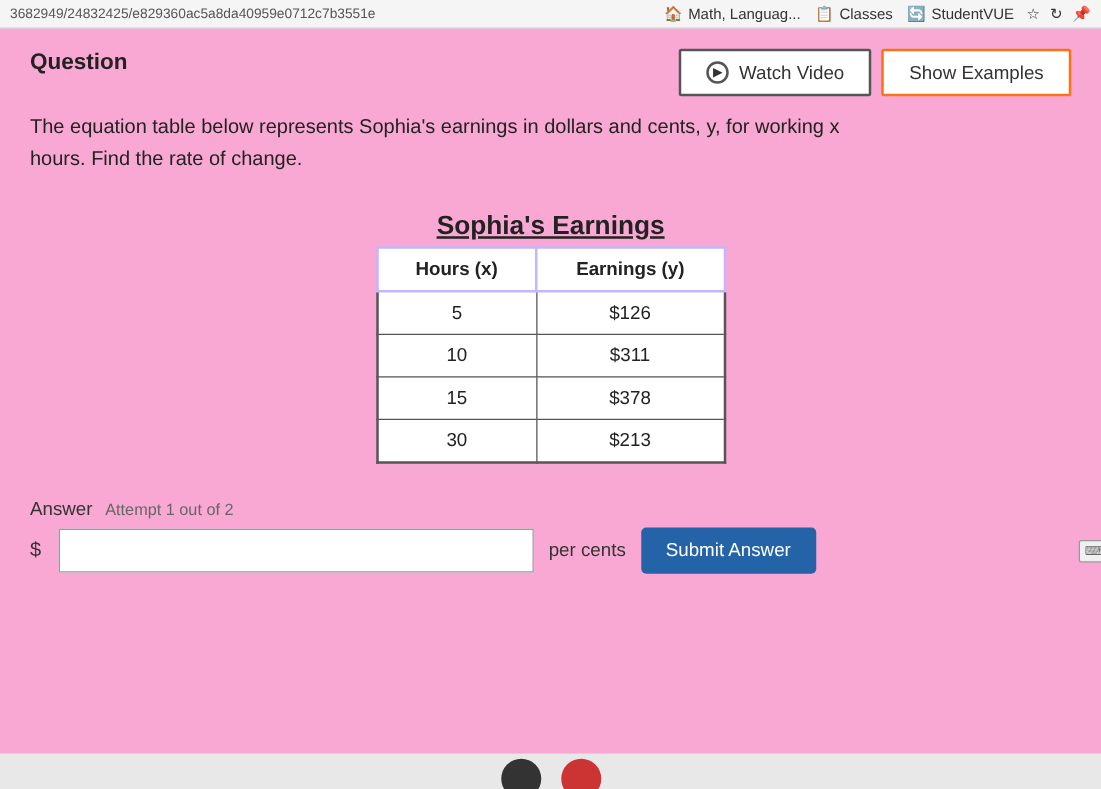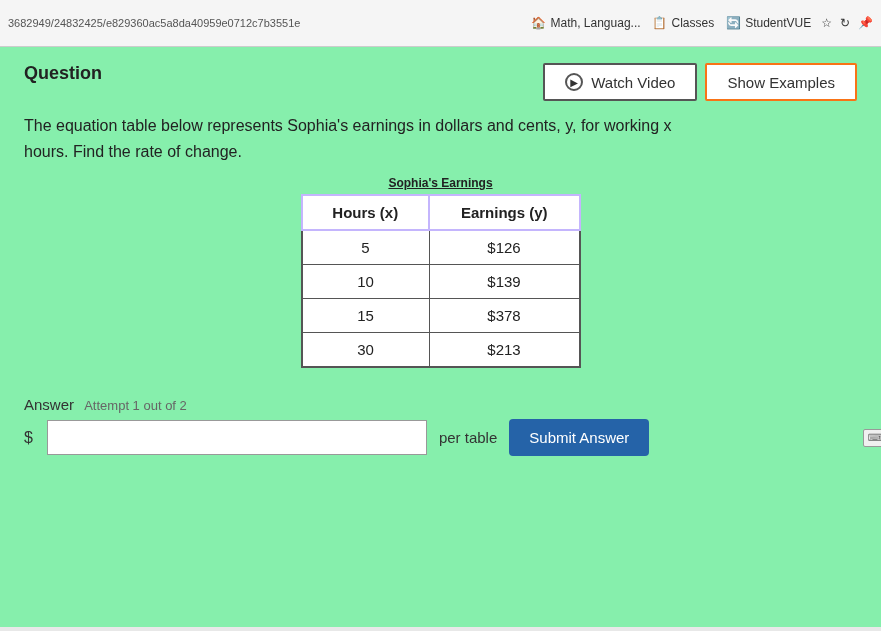--- a/index.html
+++ b/index.html
@@ -13,7 +13,7 @@
     .top-bar {
       background: #f5f5f5;
       border-bottom: 1px solid #ccc;
-      padding: 16px 8px;
+      padding: 4px 8px;
       display: flex;
       align-items: center;
       gap: 10px;

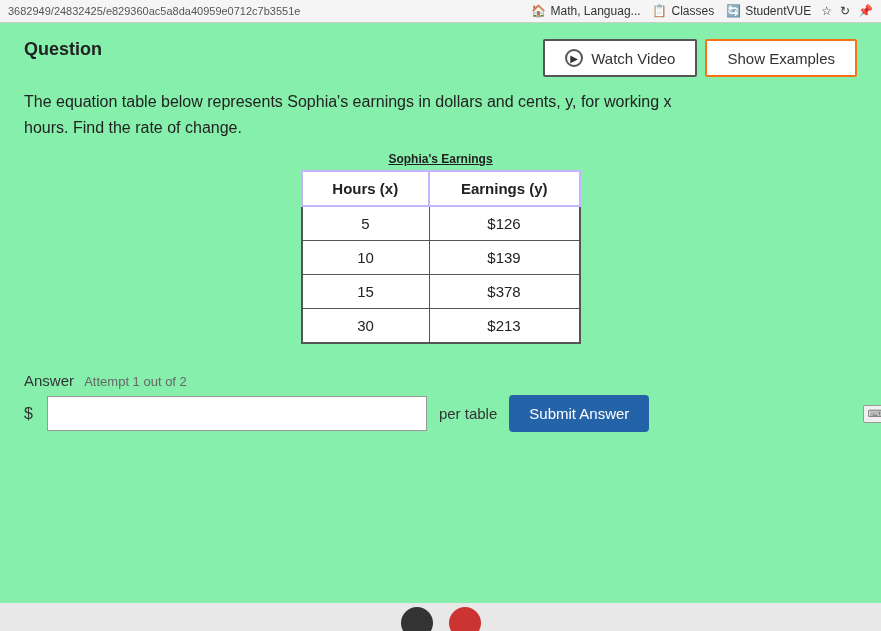--- a/index.html
+++ b/index.html
@@ -44,7 +44,7 @@
       gap: 8px;
     }
     .main-content {
-      background: #86efac;
+      background: #f9a8d4;
       margin: 0;
       padding: 16px 24px;
       min-height: 580px;

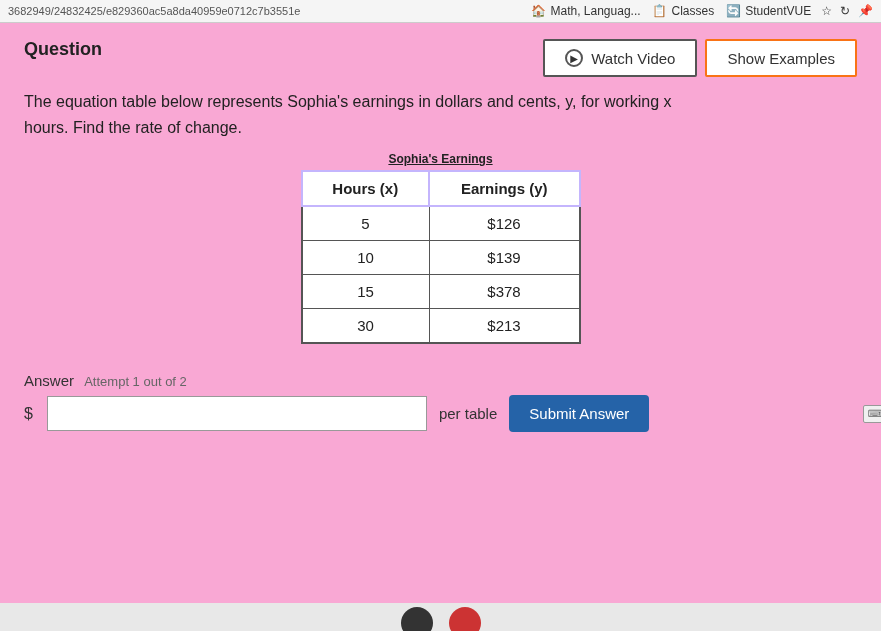--- a/index.html
+++ b/index.html
@@ -99,7 +99,7 @@
       font-size: 16px;
       line-height: 1.6;
       color: #222;
-      margin-bottom: 12px;
+      margin-bottom: 29px;
       max-width: 650px;
     }
     .table-section {

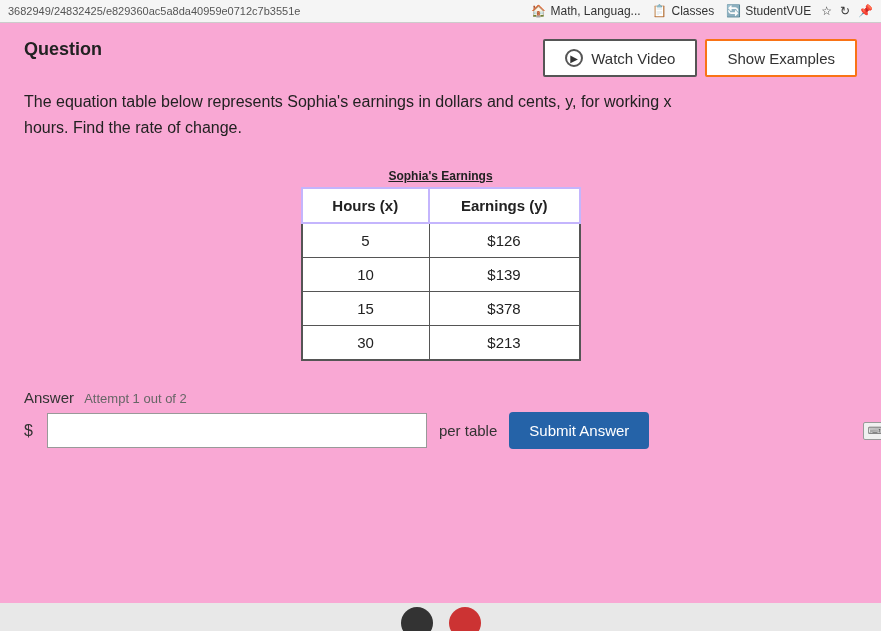--- a/index.html
+++ b/index.html
@@ -111,7 +111,7 @@
       text-align: center;
     }
     .table-title {
-      font-size: 12px;
+      font-size: 21px;
       font-weight: bold;
       text-decoration: underline;
       margin-bottom: 4px;

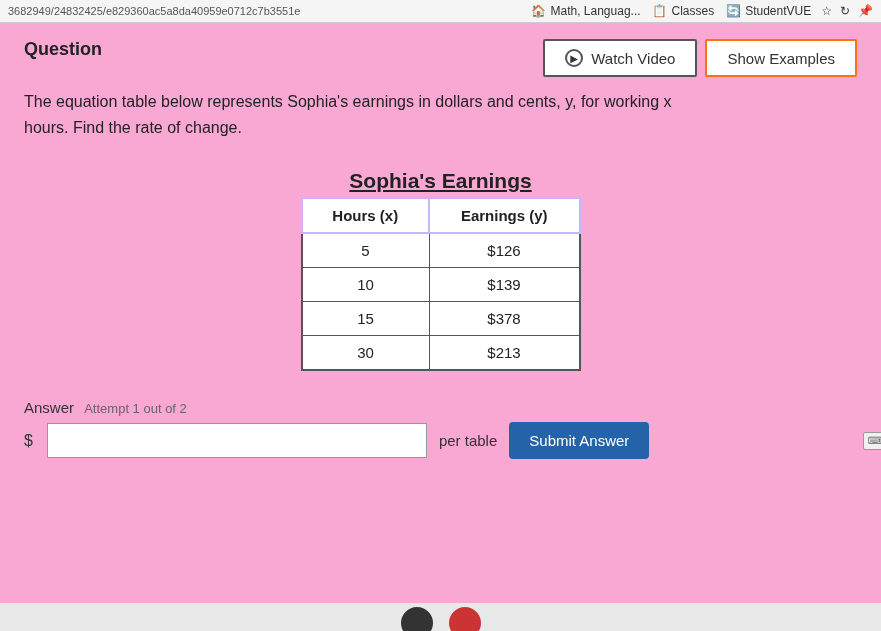--- a/index.html
+++ b/index.html
@@ -281,7 +281,7 @@
     </tr>
             <tr>
       <td>10</td>
-      <td>$139</td>
+      <td>$311</td>
     </tr>
             <tr>
       <td>15</td>

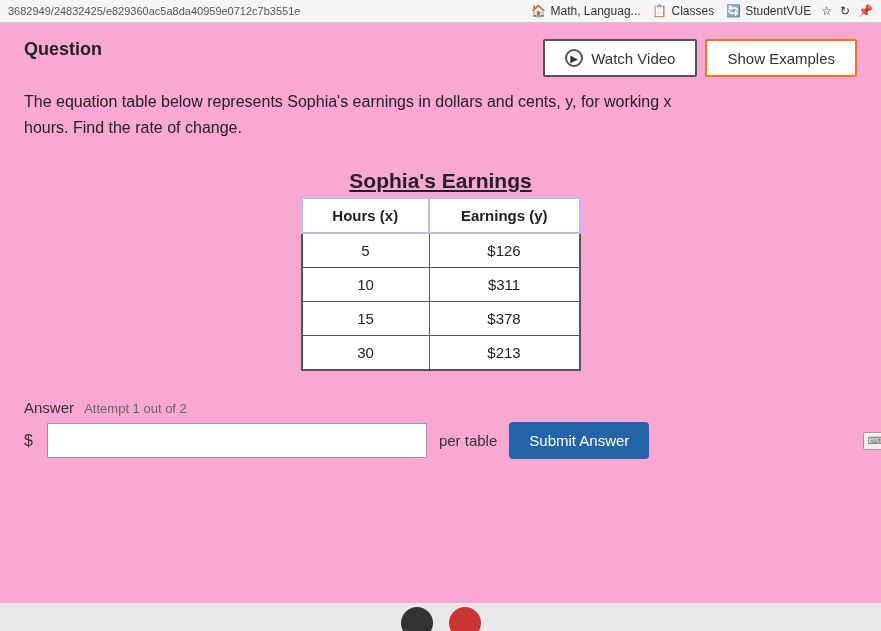--- a/index.html
+++ b/index.html
@@ -304,7 +304,7 @@
     <div class="answer-input-row">
       <span class="dollar-sign">$</span>
       <input class="answer-input" type="text" placeholder="" style="">
-      <span class="per-hour-label">per table</span>
+      <span class="per-hour-label">per cents</span>
       <button class="submit-btn">
         <span>Submit Answer</span>
       </button>

